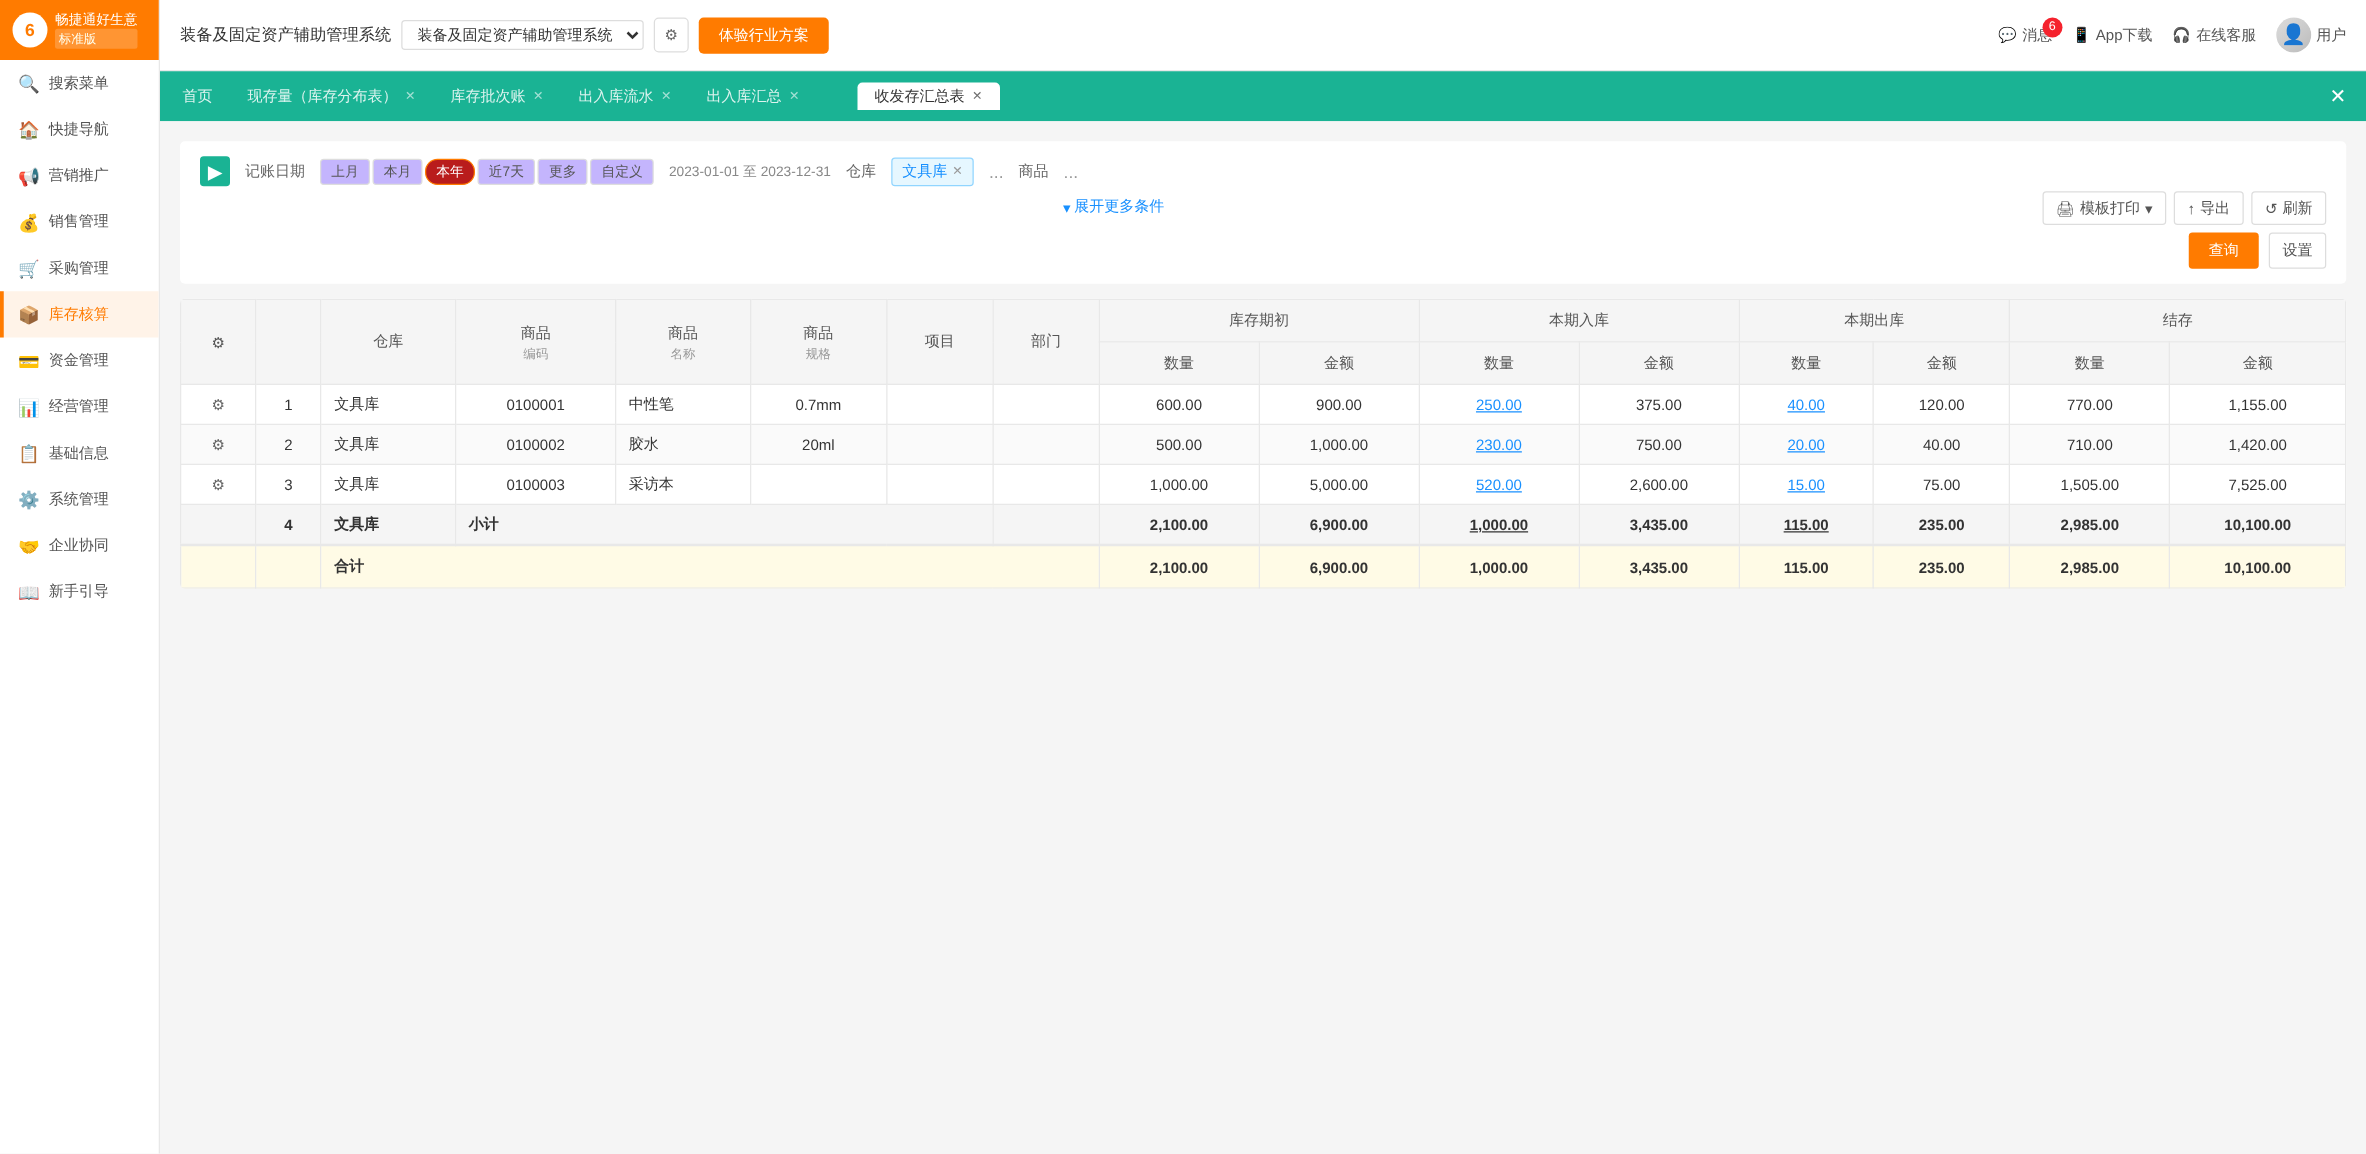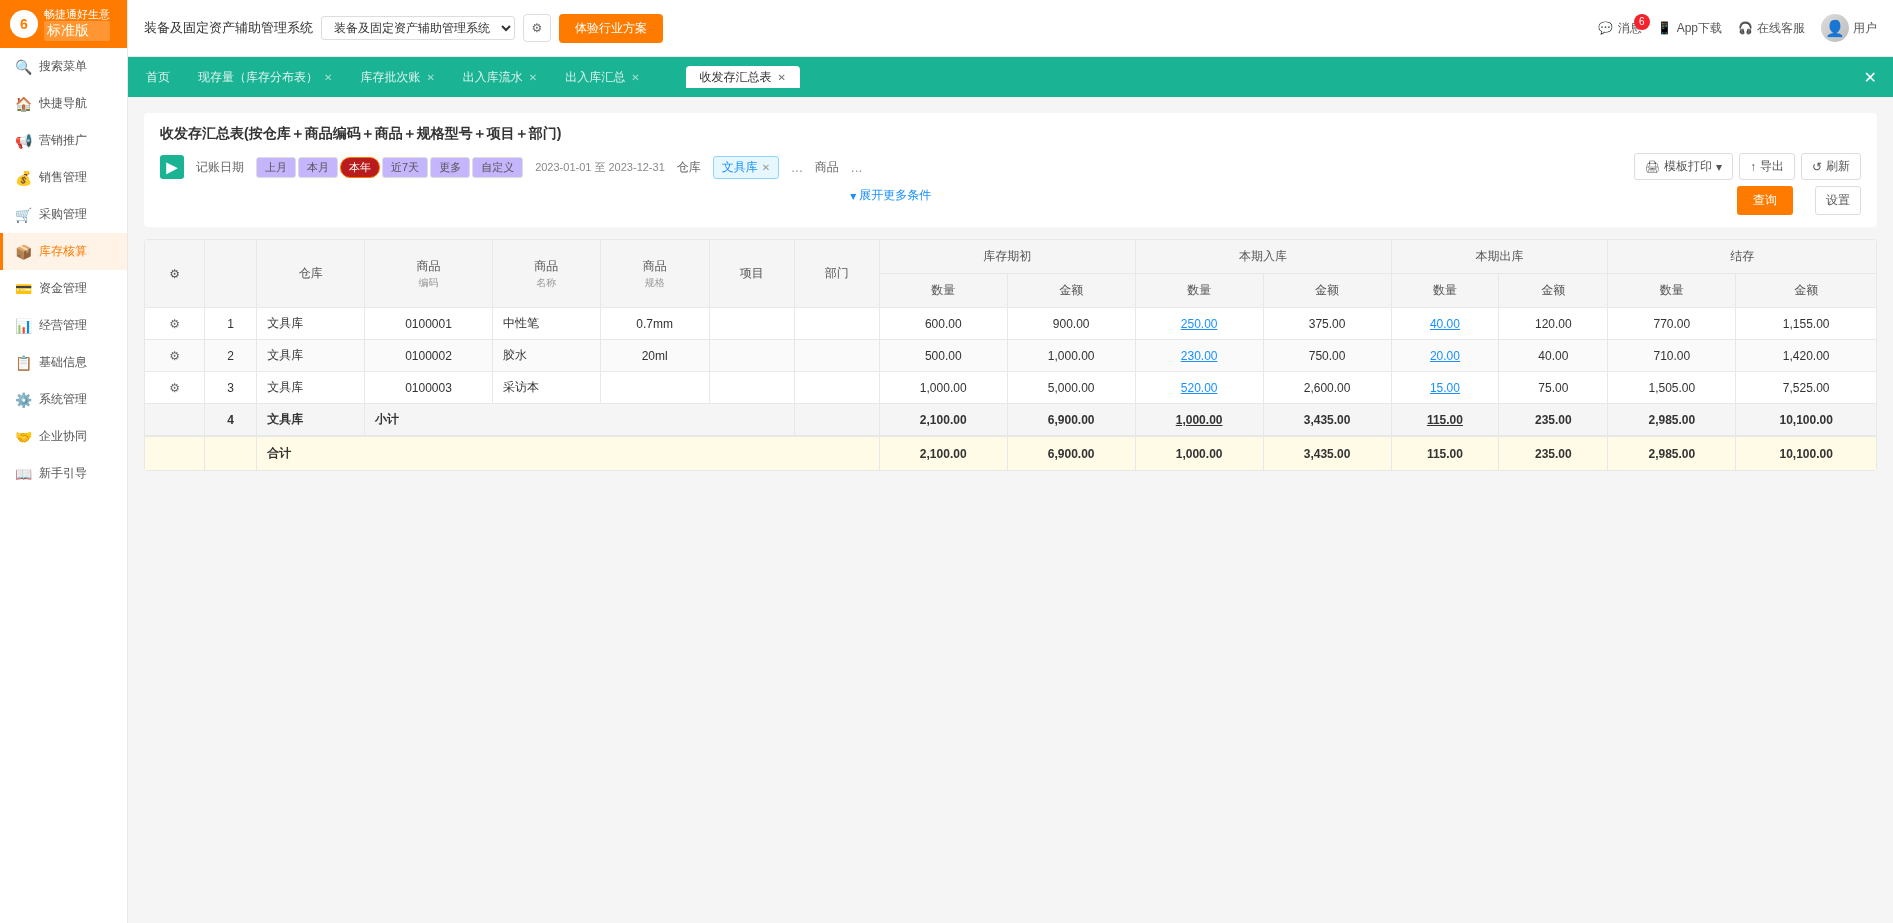--- a/index.html
+++ b/index.html
@@ -13,7 +13,7 @@
     .sidebar-logo { background: #ff7b00; color: #fff; padding: 8px 10px; display: flex; align-items: center; gap: 6px; height: 48px; }
     .sidebar-logo-icon { width: 28px; height: 28px; background: #fff; border-radius: 50%; display: flex; align-items: center; justify-content: center; color: #ff7b00; font-weight: bold; font-size: 14px; }
     .sidebar-logo-text { font-size: 11px; color: #fff; line-height: 1.3; }
-    .sidebar-logo-tag { font-size: 14px; color: #ffe; background: rgba(255,255,255,0.2); padding: 1px 3px; border-radius: 2px; }
+    .sidebar-logo-tag { font-size: 10px; color: #ffe; background: rgba(255,255,255,0.2); padding: 1px 3px; border-radius: 2px; }
     .sidebar-menu { flex: 1; overflow-y: auto; }
     .sidebar-item { display: flex; align-items: center; gap: 8px; padding: 10px 12px; cursor: pointer; color: #555; font-size: 12px; border-left: 3px solid transparent; }
     .sidebar-item.active { background: #fff3e8; color: #ff7b00; border-left-color: #ff7b00; }

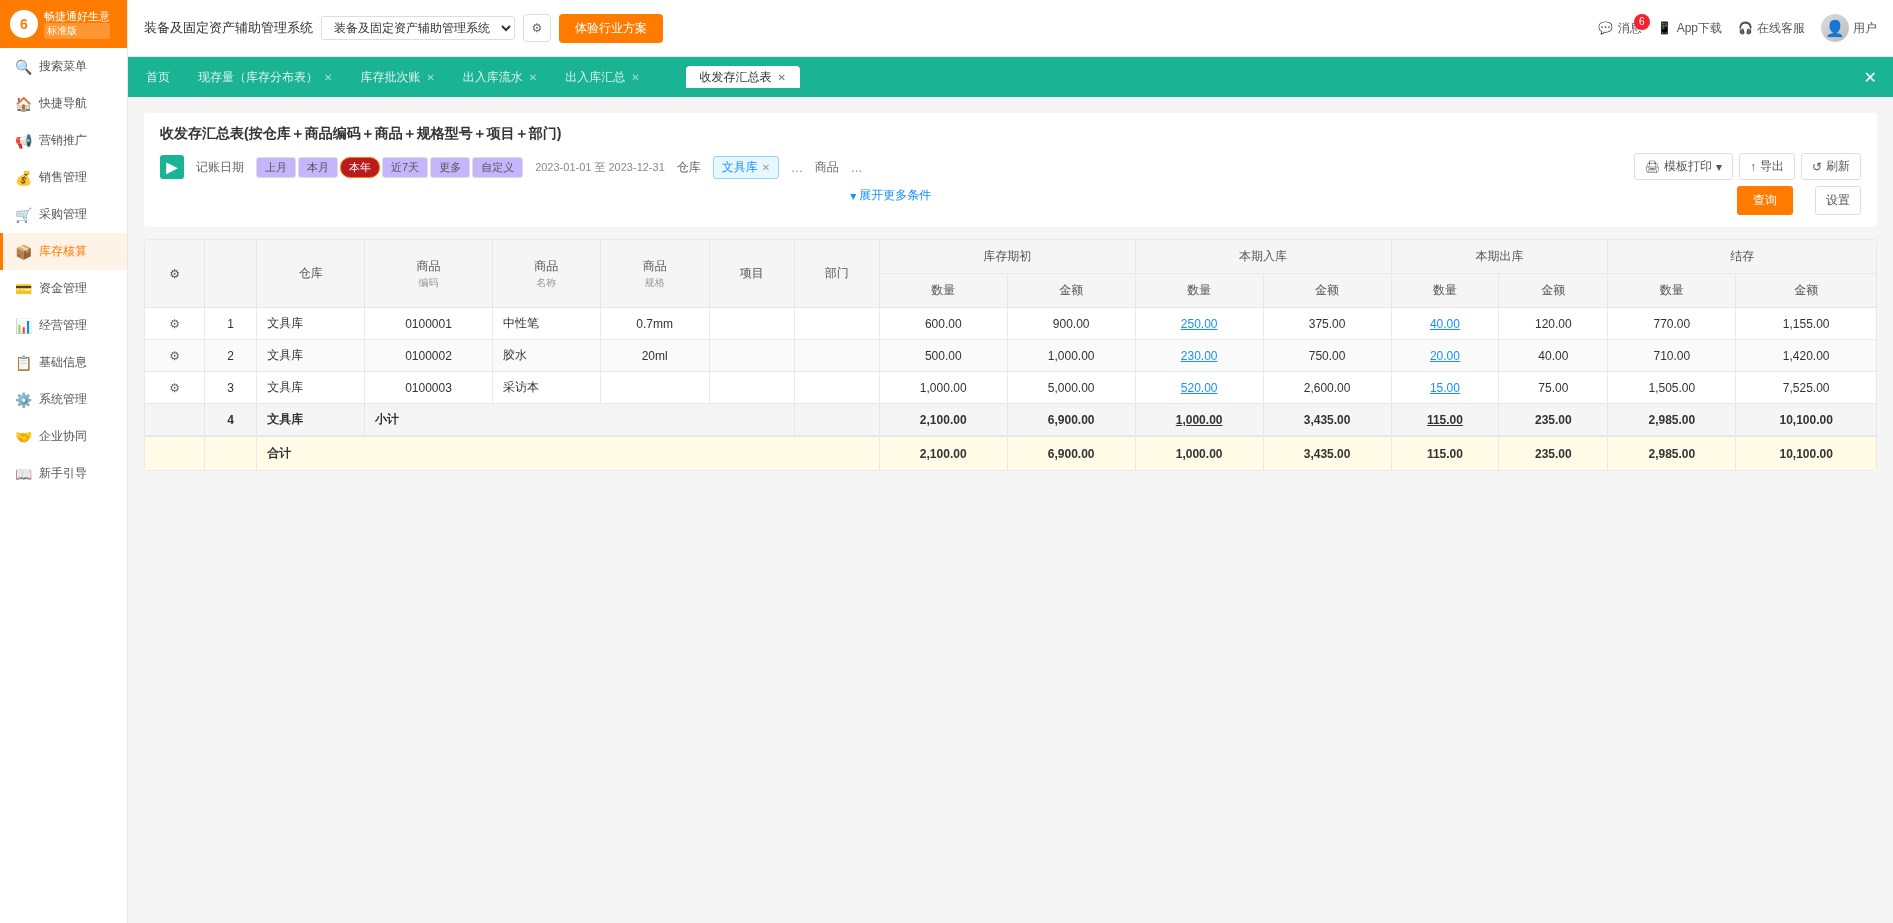--- a/index.html
+++ b/index.html
@@ -218,7 +218,6 @@
       <div class="page-header">
         <div style="display:flex; align-items:flex-start; gap:12px;">
           <div style="flex:1;">
-            <div class="page-title">收发存汇总表(按仓库＋商品编码＋商品＋规格型号＋项目＋部门)</div>
 
             <div class="filter-bar">
               <button class="filter-toggle-btn">▶</button>

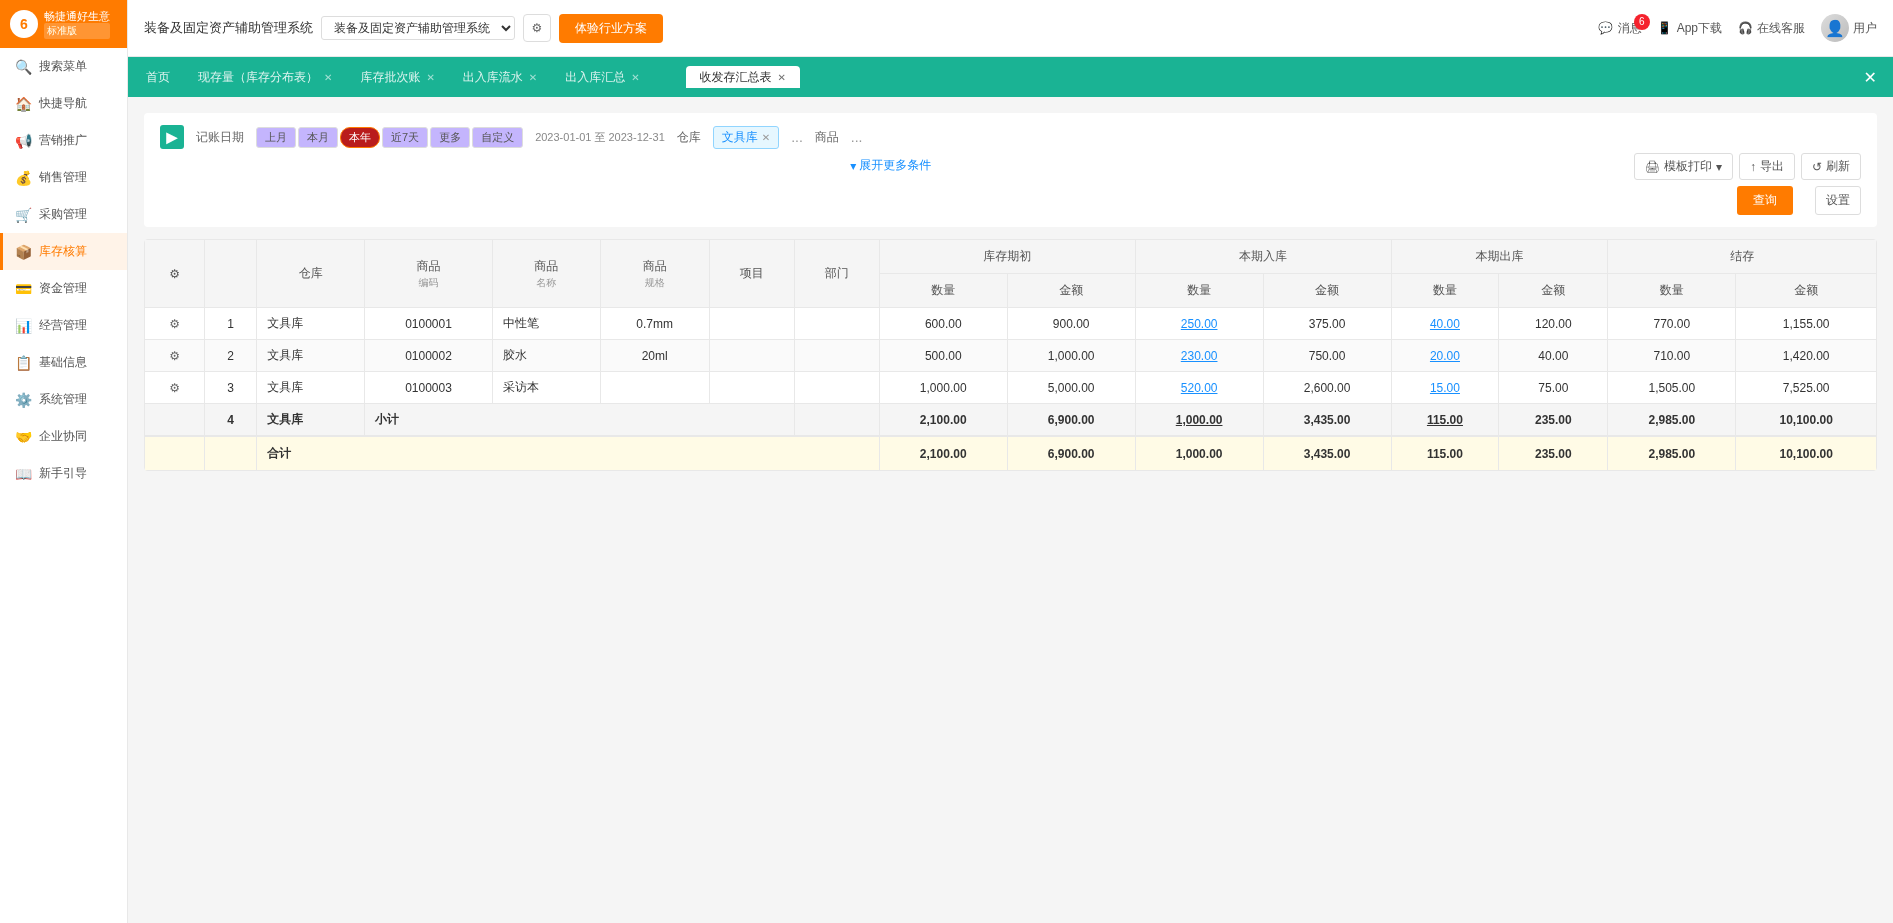--- a/index.html
+++ b/index.html
@@ -269,7 +269,7 @@
                 <span>刷新</span>
               </button>
             </div>
-            <div style="display:flex; gap:22px;">
+            <div style="display:flex; gap:8px;">
               <button class="query-btn">查询</button>
               <button class="settings-text-btn">设置</button>
             </div>

